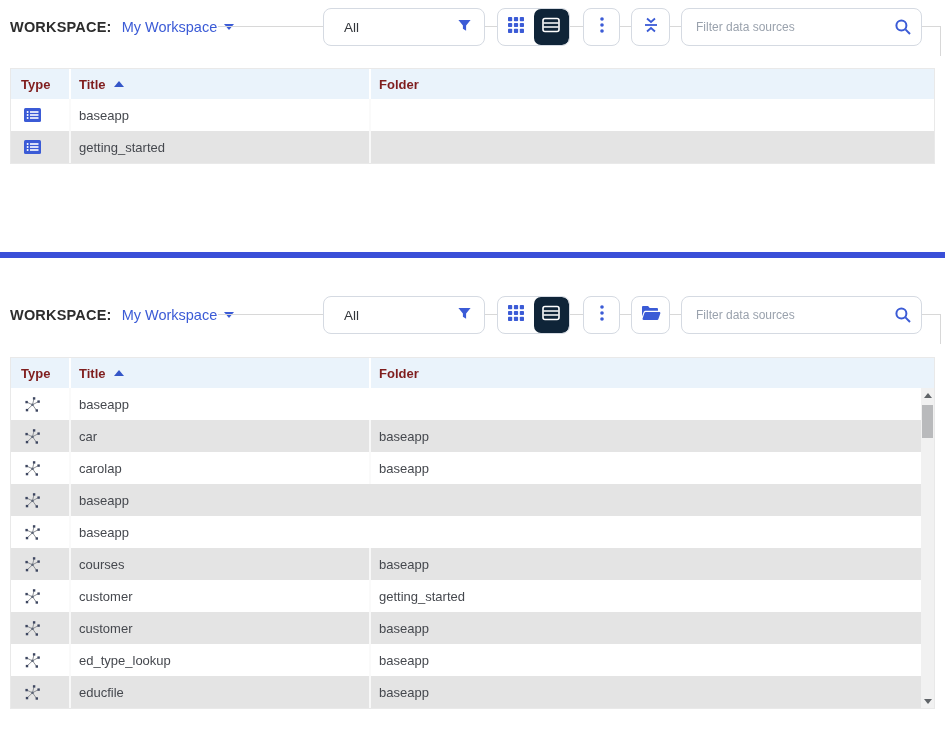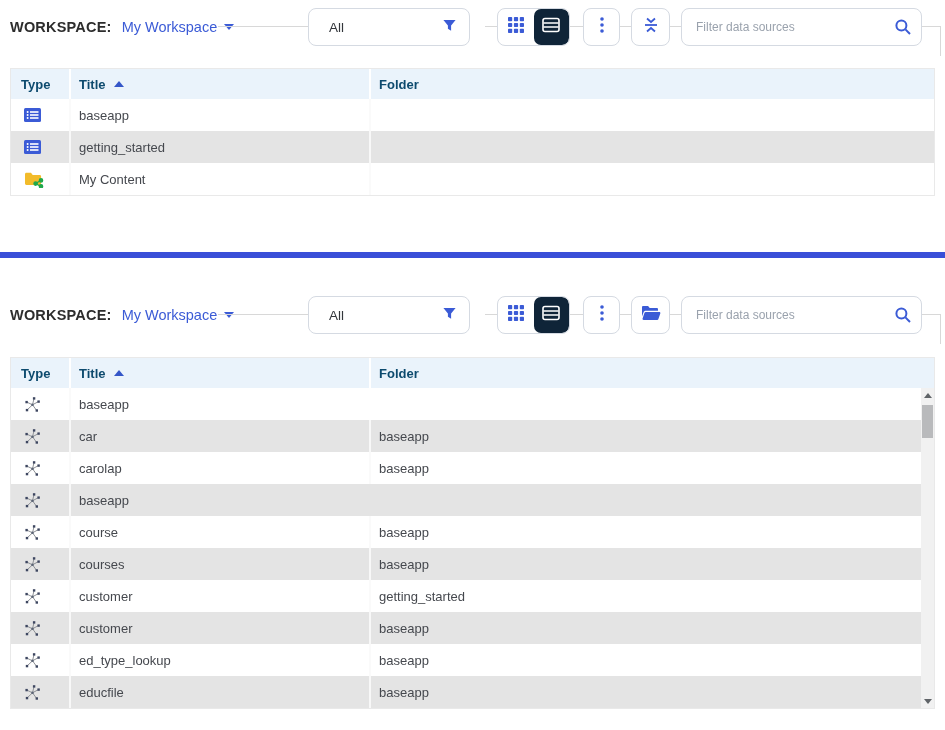--- a/index.html
+++ b/index.html
@@ -24,7 +24,7 @@
     background:#fff; border:1px solid #d5dae2; border-radius:8px;
     display:flex; align-items:center; box-sizing:border-box;
   }
-  .dropdown { left:308px; width:162px; padding:0 12px 0 20px; justify-content:space-between; cursor:pointer; }
+  .dropdown { left:323px; width:162px; padding:0 12px 0 20px; justify-content:space-between; cursor:pointer; }
   .dropdown .dd-text { font-size:13.5px; color:#33363b; }
 
   .toggle-group { left:497px; width:73px; border:1px solid #d5dae2; border-radius:8px; background:#fff;

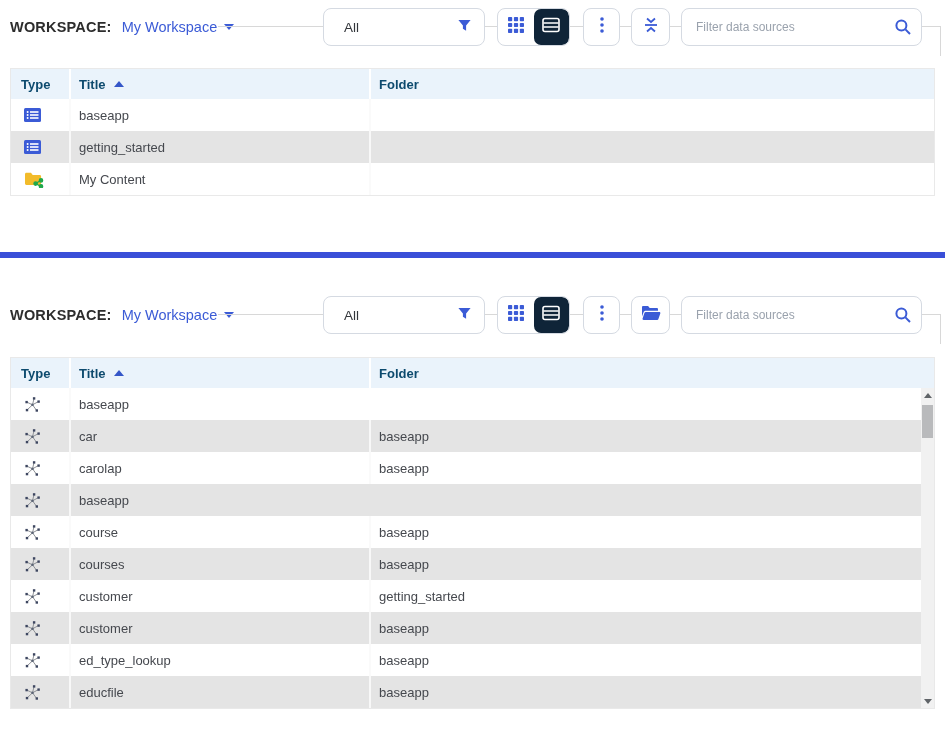--- a/index.html
+++ b/index.html
@@ -43,7 +43,7 @@
   
   .dtable { position:absolute; left:10px; right:10px; border:1px solid #e9e9e9; box-sizing:border-box; }
   .thead { display:flex; height:30px; background:#eaf3fb; align-items:center;
-    font-size:13px; font-weight:bold; color:#0c4a6e; }
+    font-size:13px; font-weight:bold; color:#7f1d1d; }
   .th { box-sizing:border-box; display:flex; align-items:center; height:100%; border-right:2px solid #fff; cursor:pointer; }
   .th:last-child { border-right:none; }
   .th-type { width:60px; padding-left:10px; }

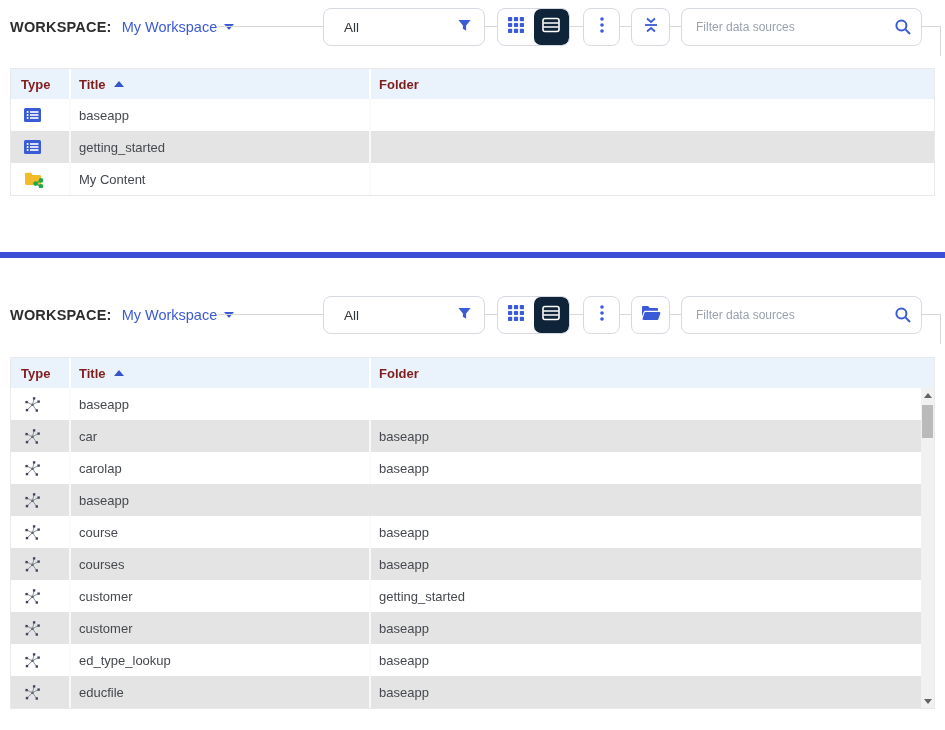--- a/index.html
+++ b/index.html
@@ -207,24 +207,6 @@
             <div class="cell c-title">getting_started</div>
             <div class="cell c-folder"></div>
           </div>
-          <div class="trow">
-            <div class="cell c-type">
-              <span class="row-icon">
-  <svg width="20" height="17" viewBox="0 0 20 17">
-    <path d="M1 3.2 C1 2.4 1.6 1.8 2.4 1.8 h4.6 l1.7 2.1 h7 c.8 0 1.4.6 1.4 1.4 v7.2 c0 .8-.6 1.4-1.4 1.4 H2.4 C1.6 13.9 1 13.3 1 12.5 Z" fill="#f2bb2a"></path>
-    <g stroke="#1ea84a" stroke-width="1.2" fill="#1ea84a">
-      <line x1="11.8" y1="12.6" x2="16.6" y2="9.6"></line>
-                    <line x1="11.8" y1="12.6" x2="16.6" y2="15.4"></line>
-      <circle cx="11.6" cy="12.6" r="1.7"></circle>
-                    <circle cx="17" cy="9.4" r="1.7"></circle>
-                    <circle cx="17" cy="15.3" r="1.7"></circle>
-    </g>
-  </svg>
-</span>
-            </div>
-            <div class="cell c-title">My Content</div>
-            <div class="cell c-folder"></div>
-          </div>
         </div>
     </div>
   </section>

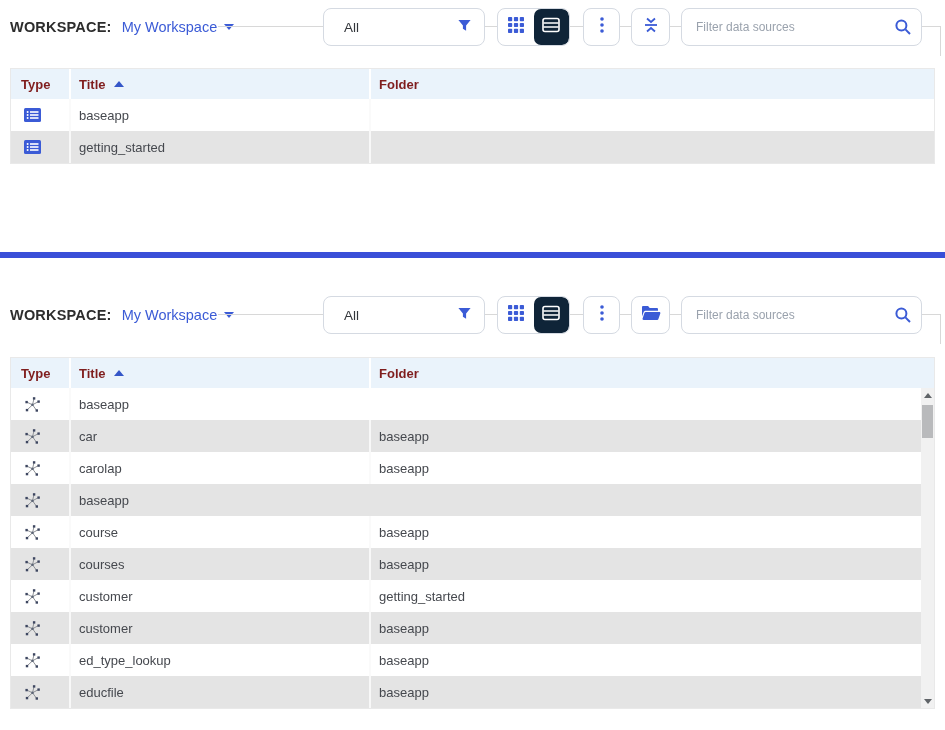--- a/index.html
+++ b/index.html
@@ -428,7 +428,6 @@
   </svg>
 </span>
             </div>
-            <div class="cell c-title">course</div>
             <div class="cell c-folder">baseapp</div>
           </div>
           <div class="trow">

